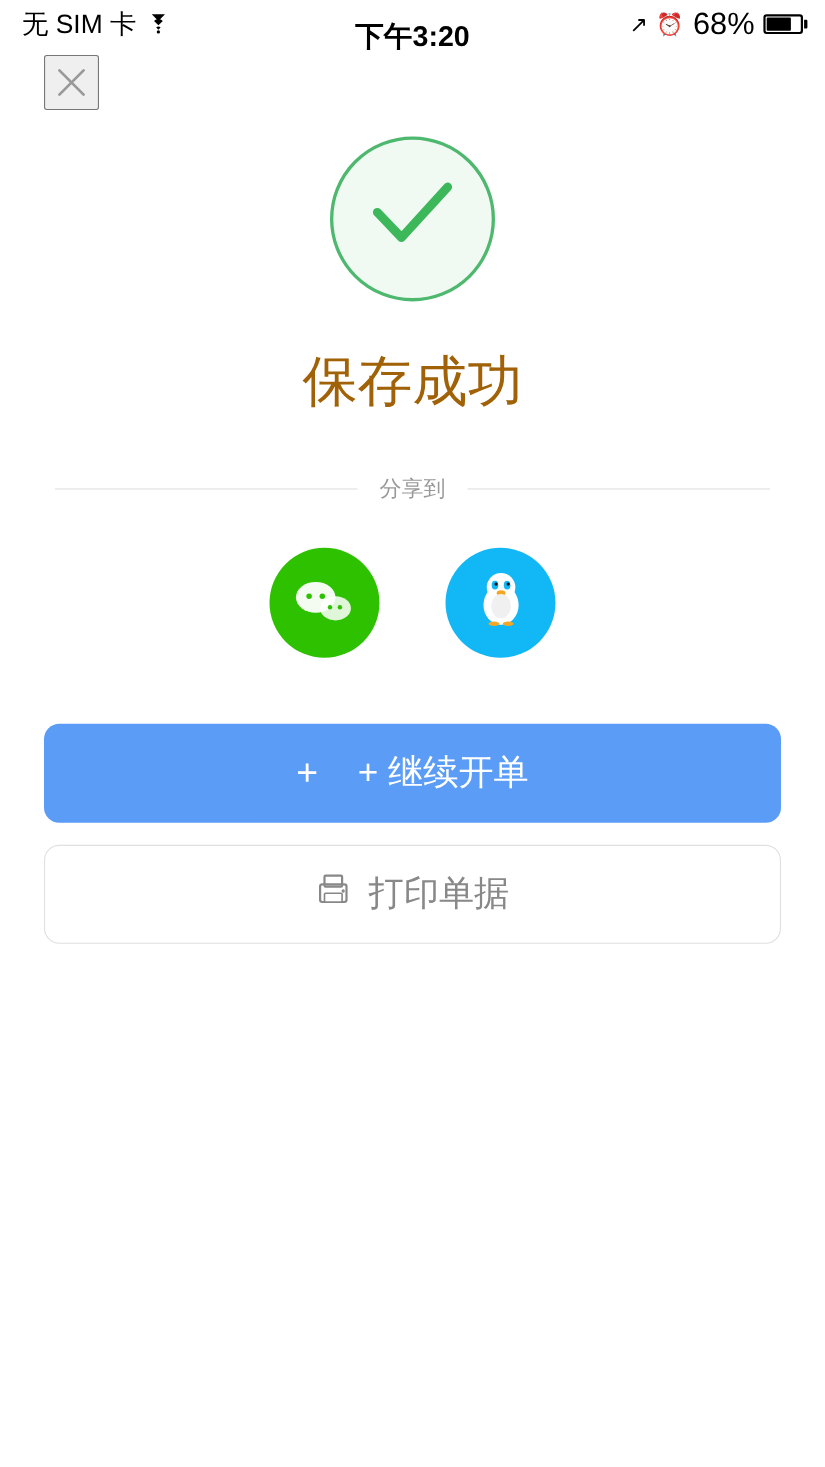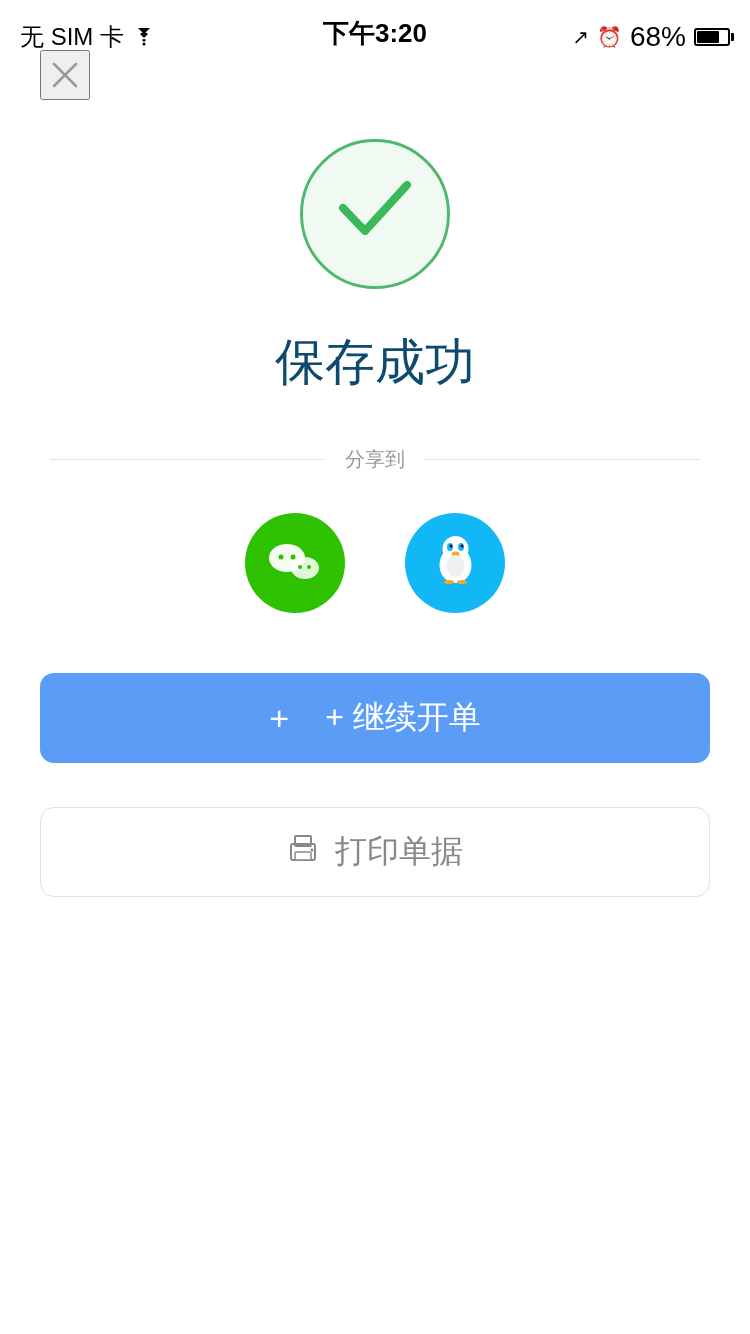--- a/index.html
+++ b/index.html
@@ -22,7 +22,6 @@
       justify-content: space-between;
       padding: 0 20px;
       background: #ffffff;
-      margin-top: 15px;
     }
     .status-left {
       font-size: 24px;

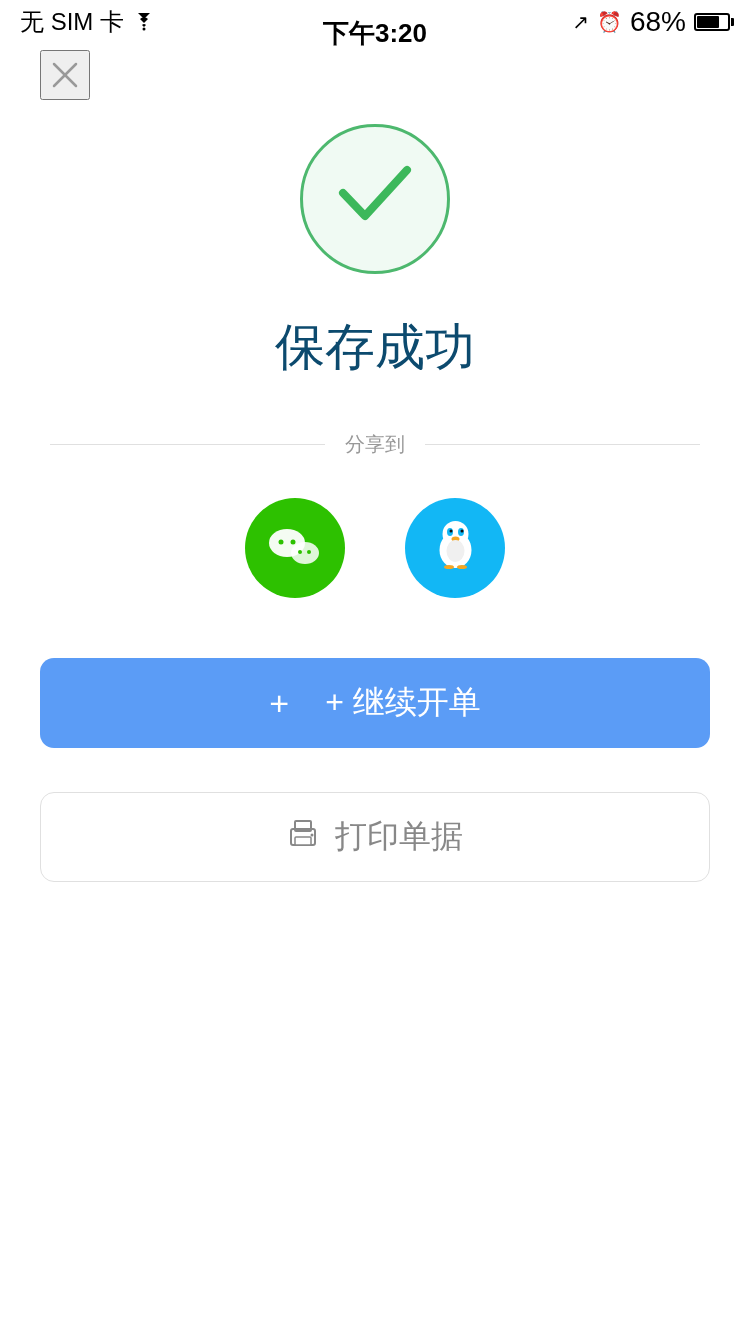--- a/index.html
+++ b/index.html
@@ -101,7 +101,7 @@
     
     .success-title {
       font-size: 50px;
-      color: #0c4a6e;
+      color: #a16207;
       font-weight: 400;
       margin-bottom: 50px;
     }

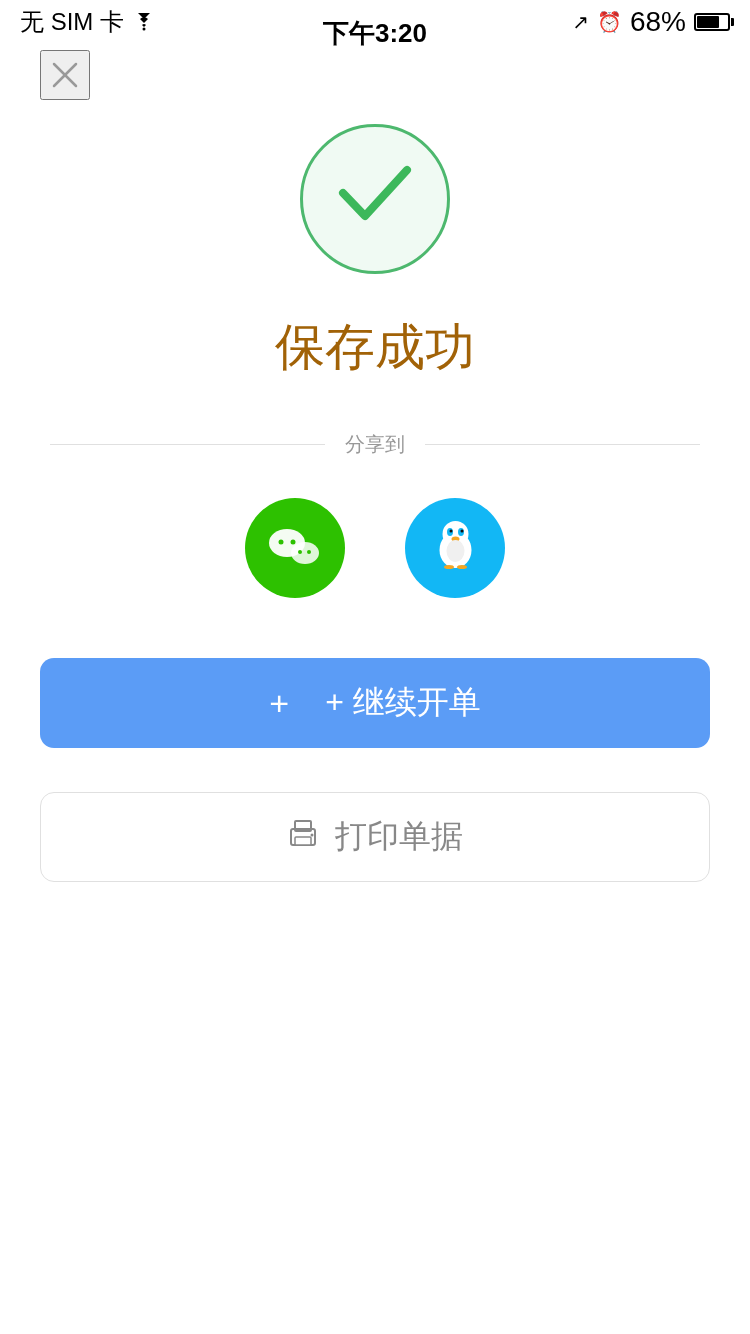--- a/index.html
+++ b/index.html
@@ -182,7 +182,6 @@
       background: #ffffff;
       color: #888888;
       border: 1px solid #e0e0e0;
-      margin-top: 24px;
     }
 
     

